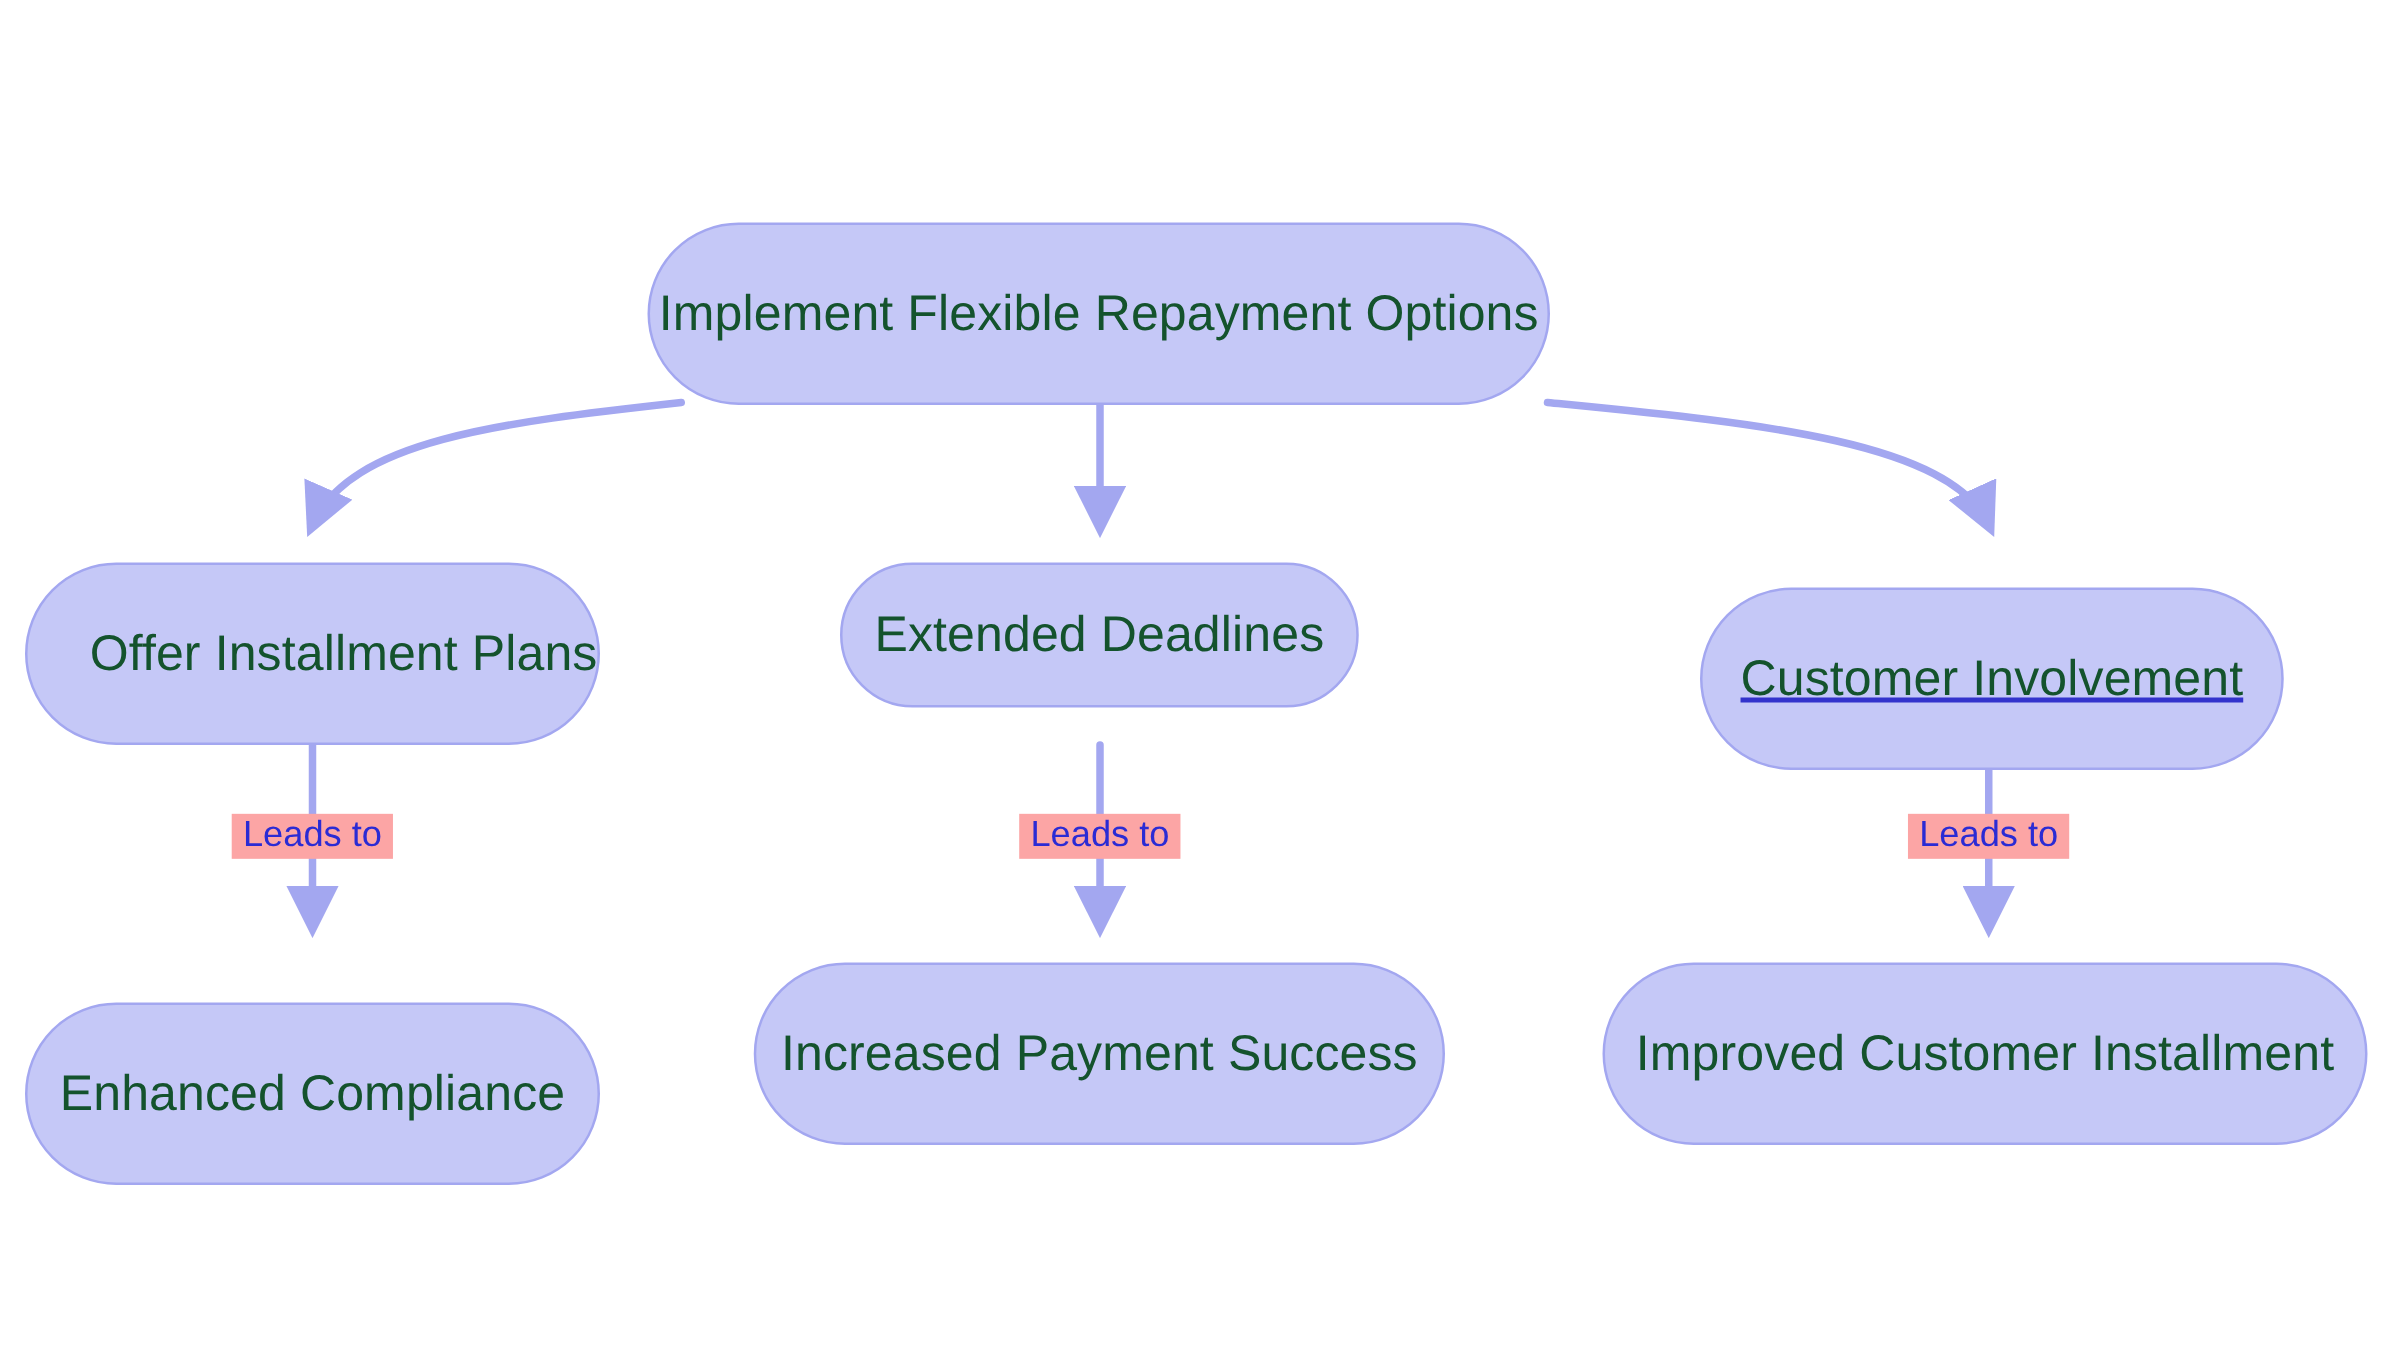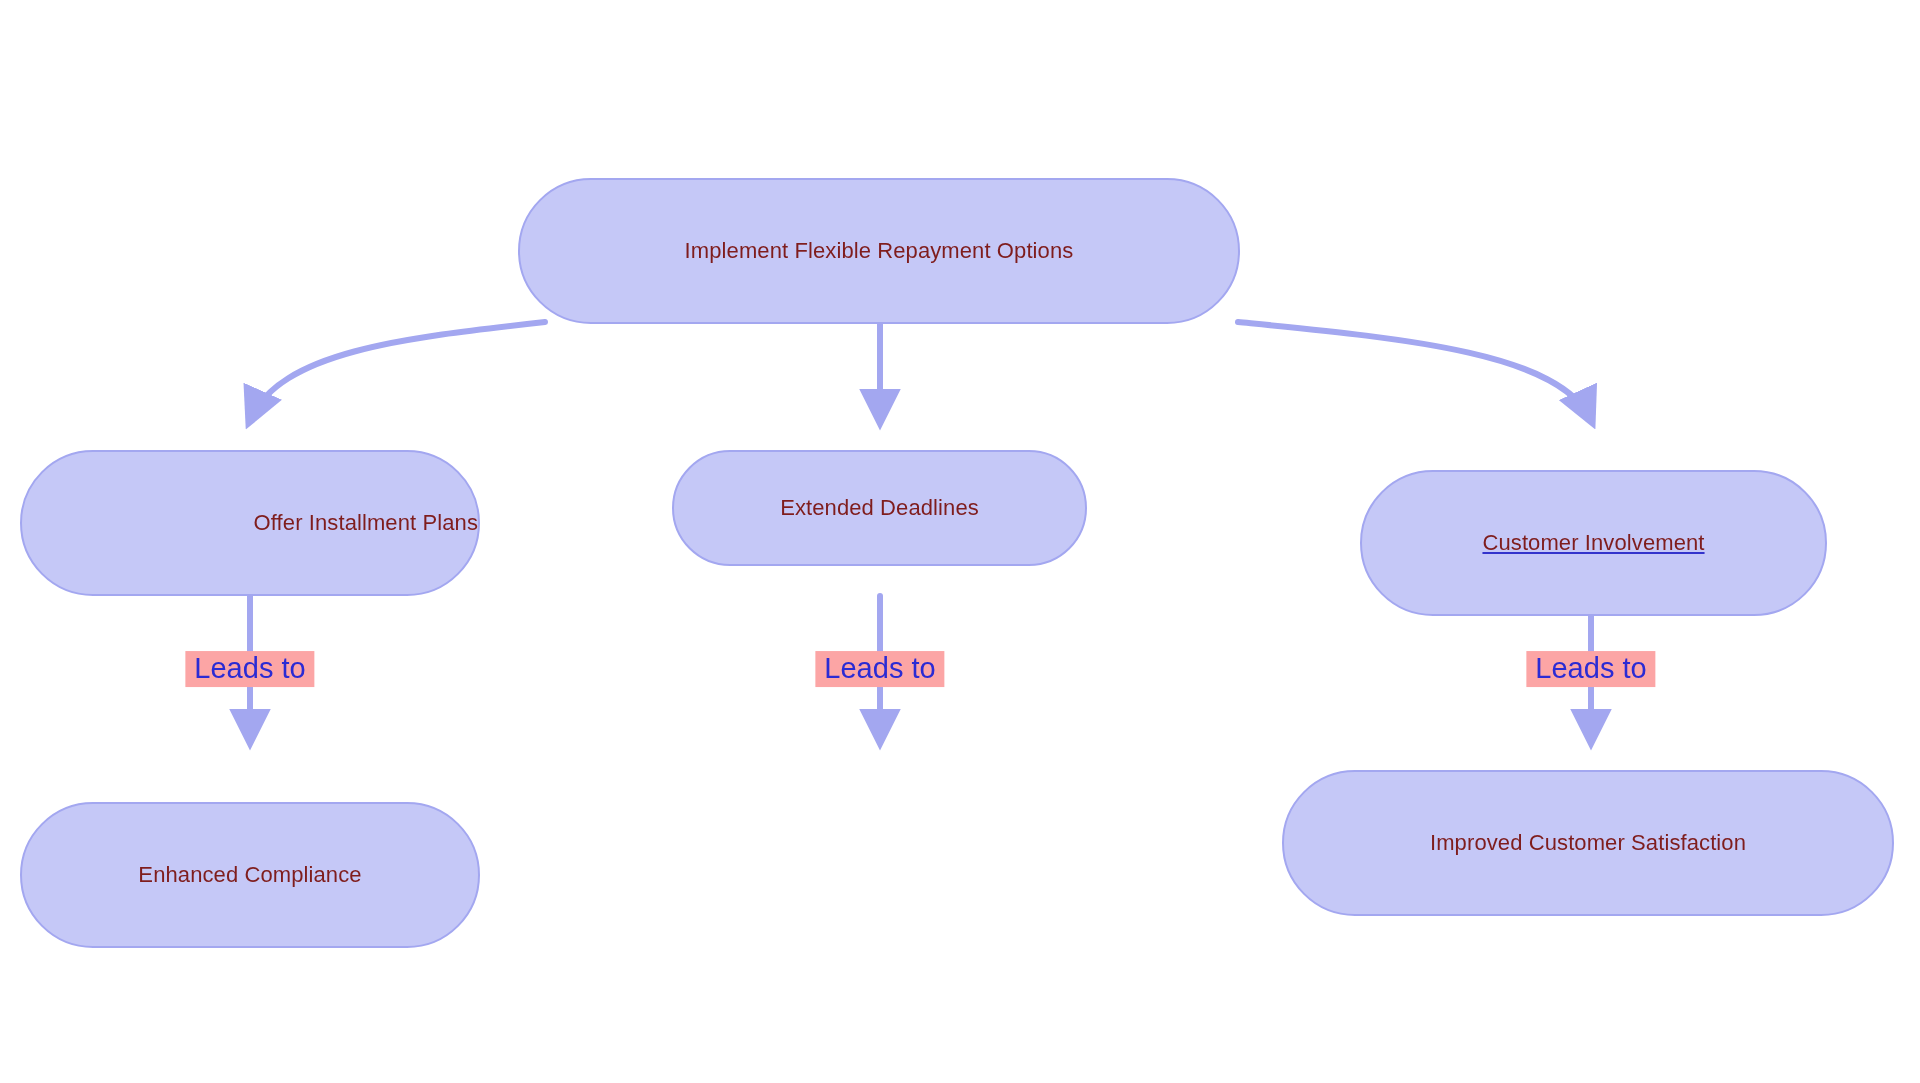--- a/index.html
+++ b/index.html
@@ -41,11 +41,11 @@
     white-space: nowrap;
   }
   .node-label {
-    font-size: 22px;
+    font-size: 40px;
     font-weight: 400;
     letter-spacing: 0.1px;
     line-height: 1;
-    color: #7f1d1d;
+    color: #14532d;
   }
   .node-root {
     left: 518px;

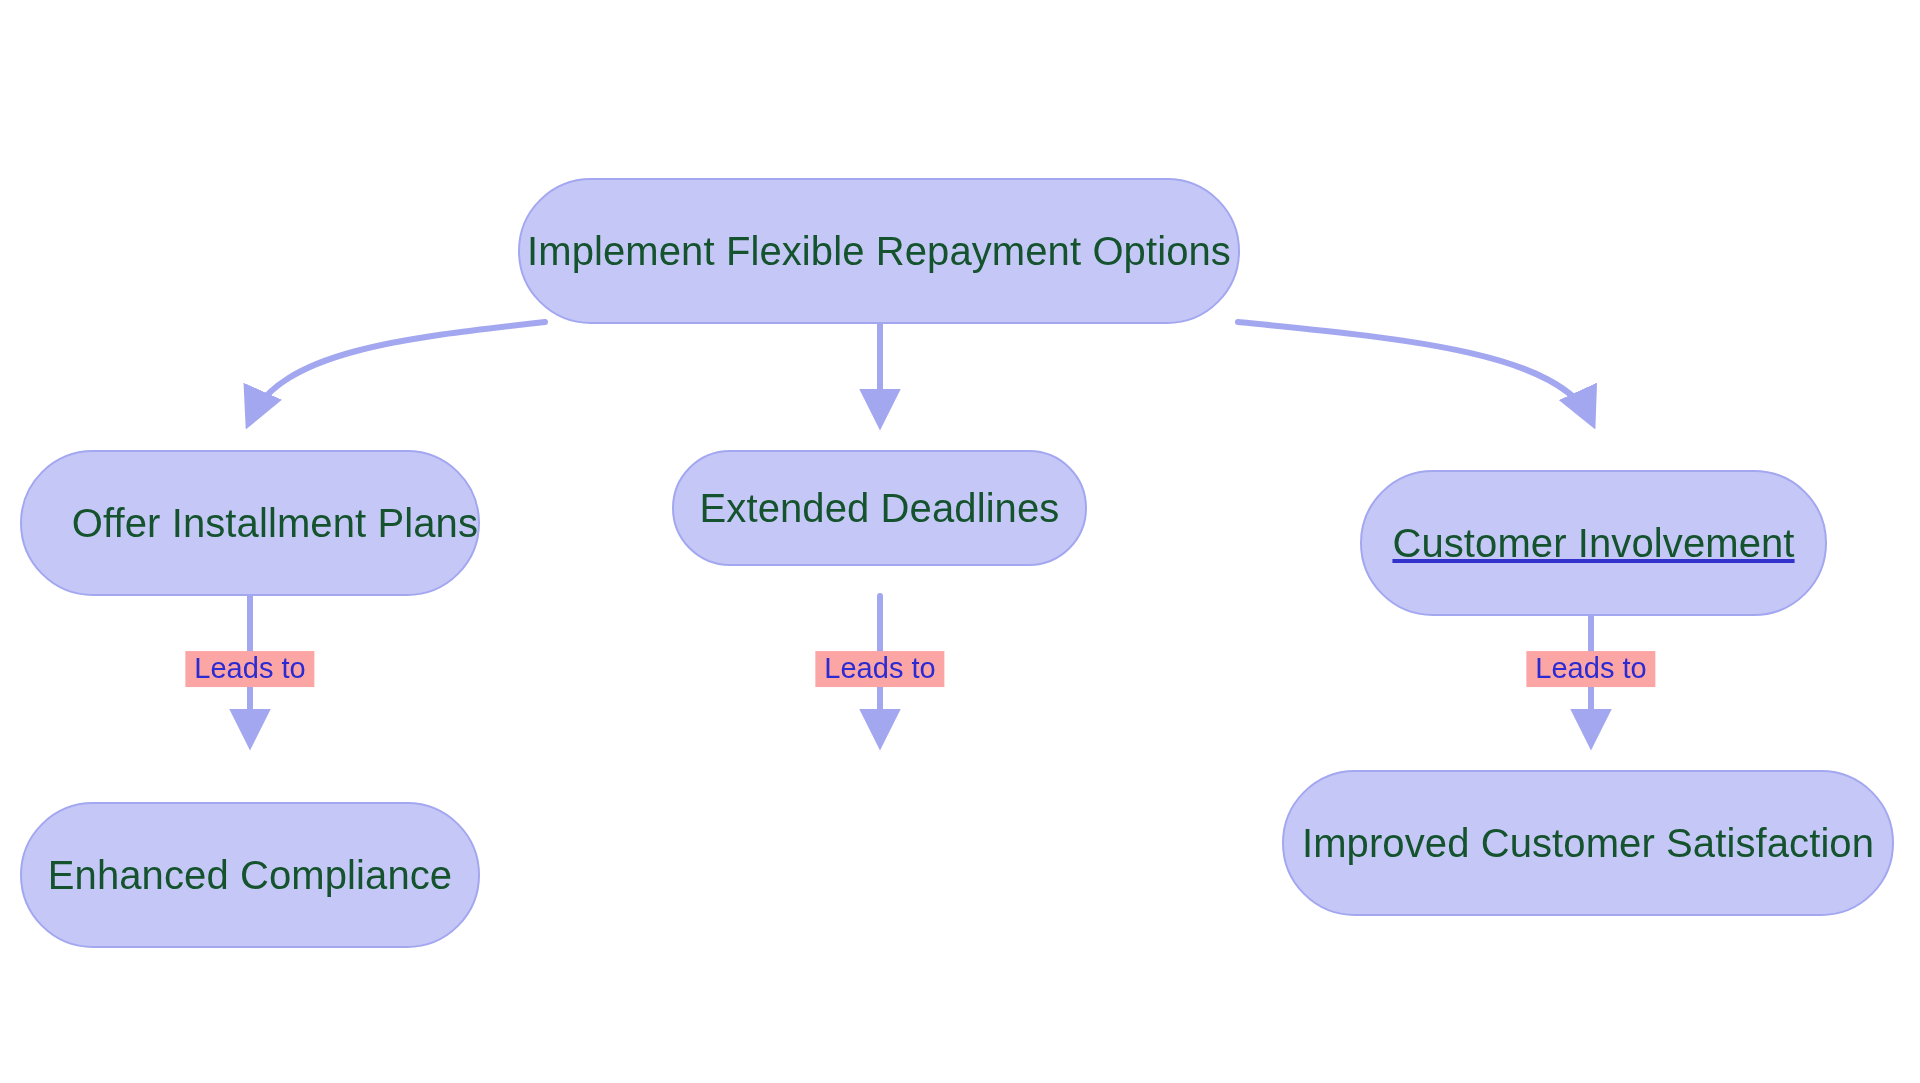--- a/index.html
+++ b/index.html
@@ -151,6 +151,9 @@
     <span class="node-label">Enhanced Compliance</span>
   </div>
 
+  <div class="node node-out-center">
+    <span class="node-label">Increased Payment Success</span>
+  </div>
 
   <div class="node node-out-right">
     <span class="node-label">Improved Customer Satisfaction</span>

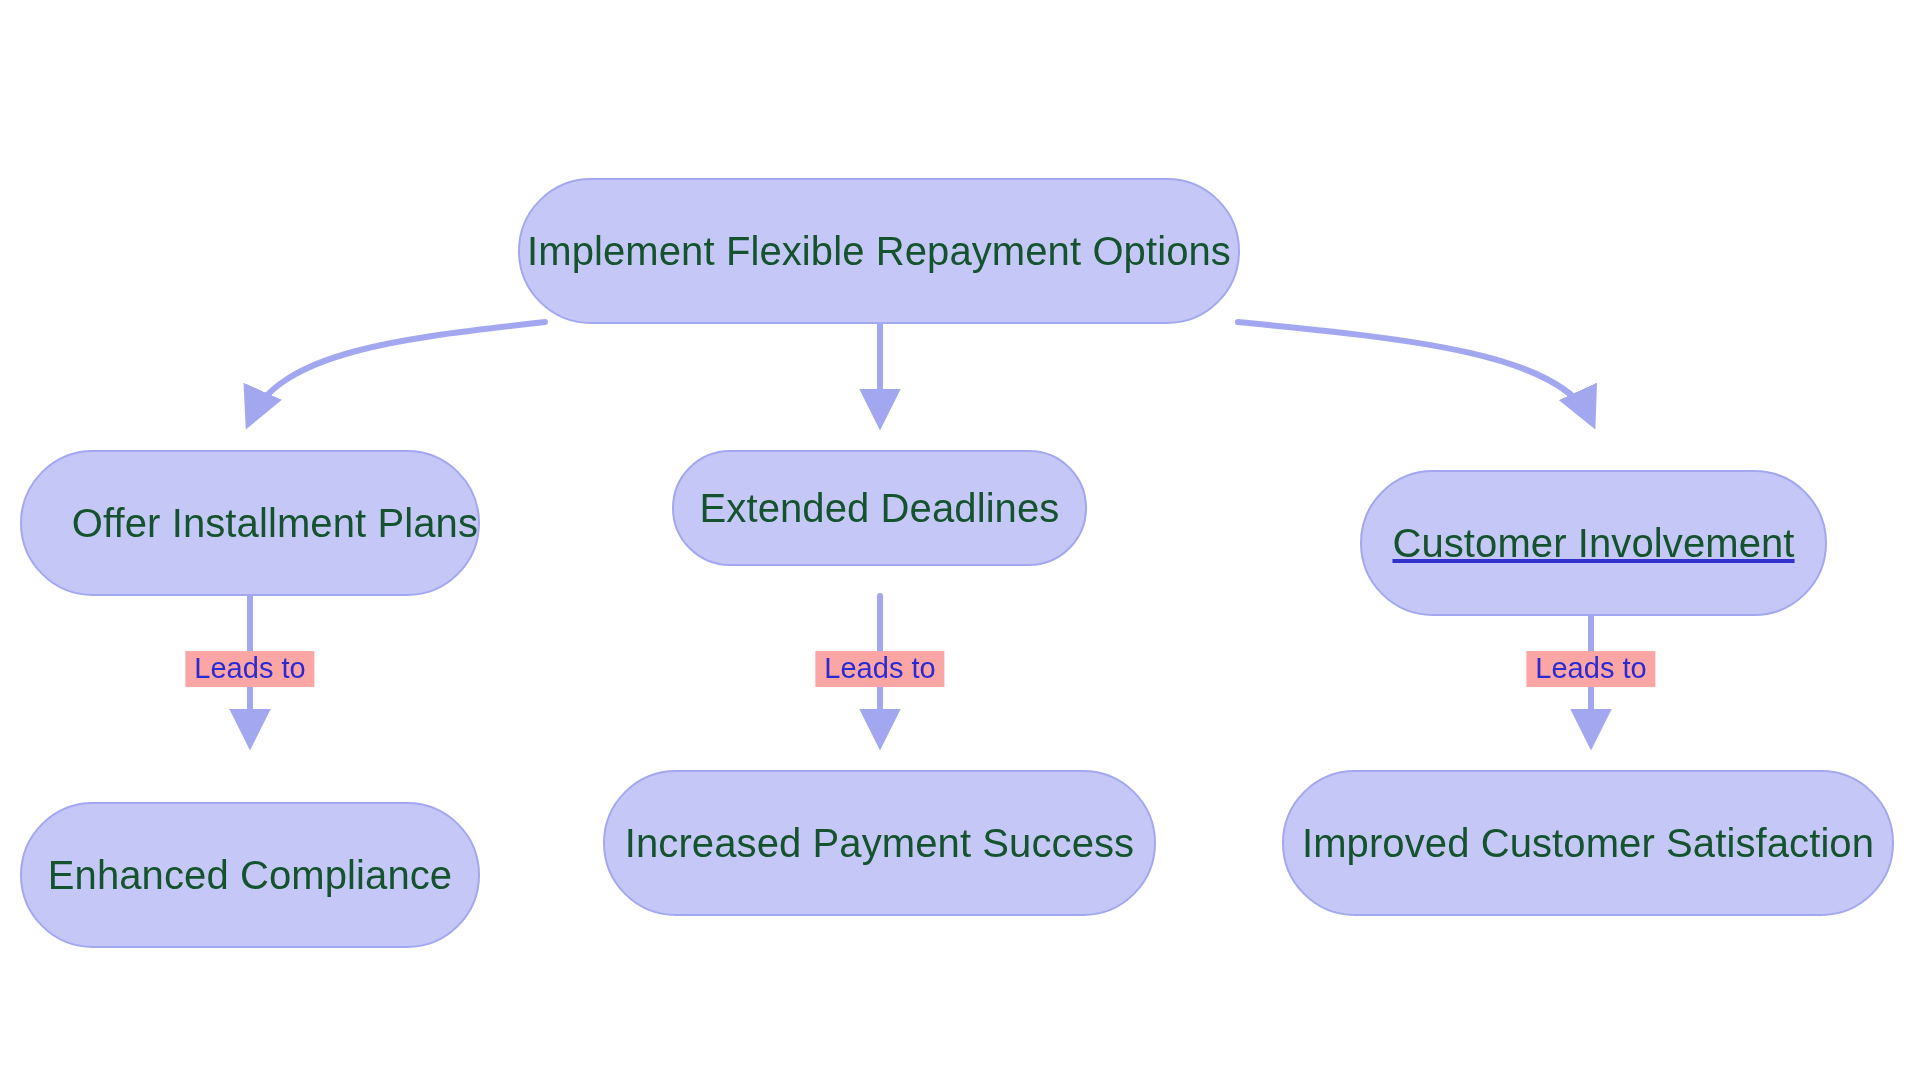--- a/index.html
+++ b/index.html
@@ -156,7 +156,7 @@
   </div>
 
   <div class="node node-out-right">
-    <span class="node-label">Improved Customer Satisfaction</span>
+    <span class="node-label">Improved Customer Installment</span>
   </div>
 
   <div class="edge-label edge-label-left">Leads to</div>

